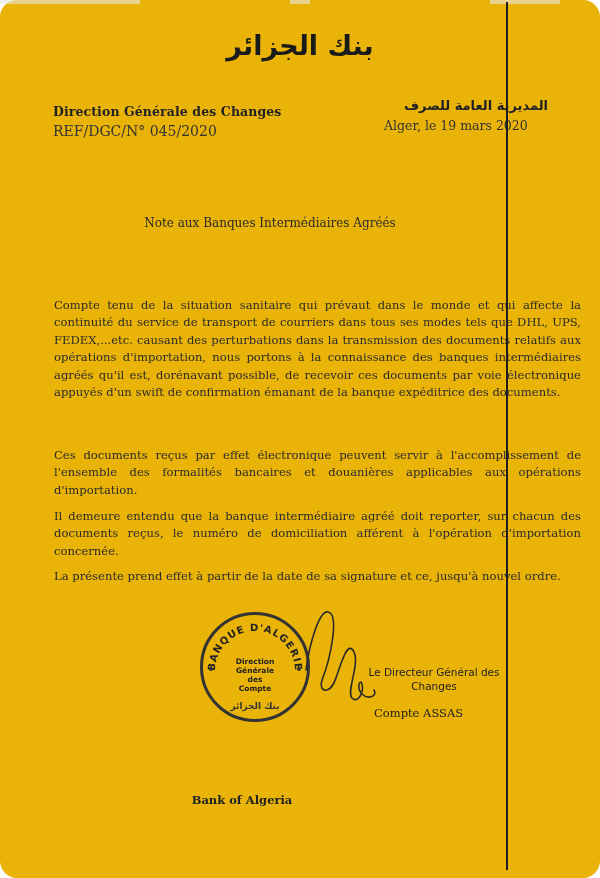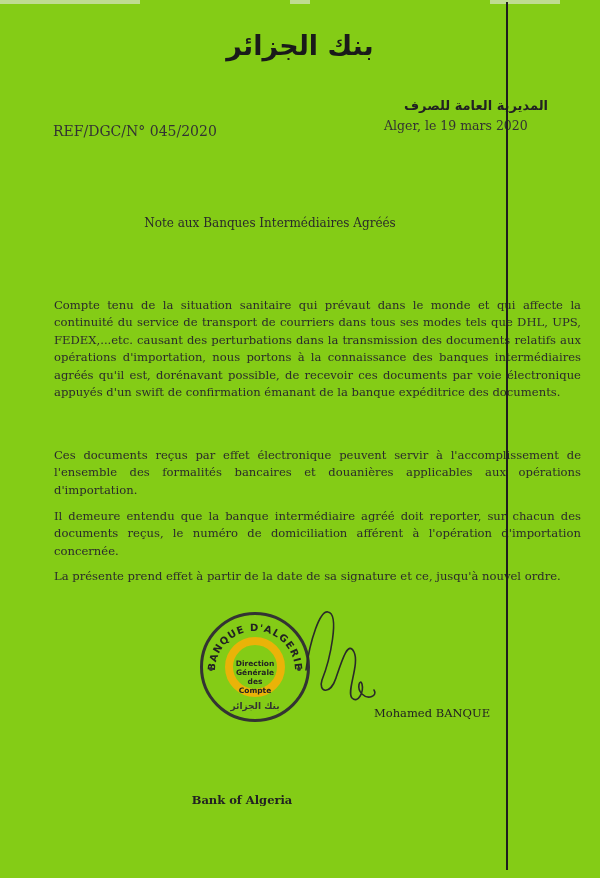--- a/index.html
+++ b/index.html
@@ -20,7 +20,8 @@
       left: 0; top: 0;
       width: 600px;
       height: 878px;
-      background: #84cc16;
+      background: #eab308;
+      border-radius: 17px;
     }
     .scan-line {
       position: absolute;

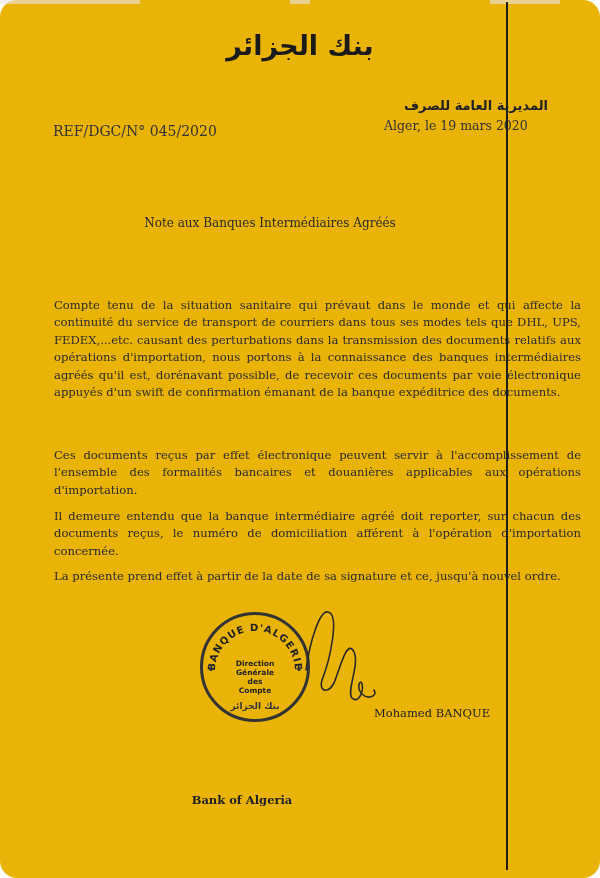--- a/index.html
+++ b/index.html
@@ -195,6 +195,7 @@
 
   <div class="logo">بنك الجزائر</div>
 
+  <div class="hdr-left-title">Direction Générale des Changes</div>
   <div class="hdr-left-ref">REF/DGC/N° 045/2020</div>
 
   <div class="hdr-right-ar">المديرية العامة للصرف</div>

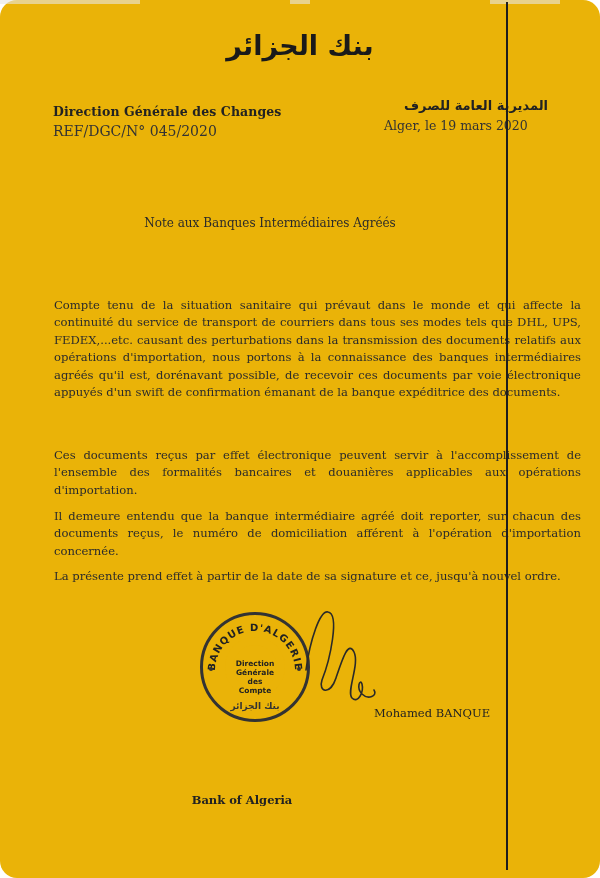--- a/index.html
+++ b/index.html
@@ -125,7 +125,7 @@
       top: 22px;
       width: 60px;
       height: 60px;
-      border: 8px solid #eab308;
+      border: 6px solid #eab308;
       border-radius: 50%;
       box-sizing: border-box;
       font-family: "DejaVu Sans", sans-serif;

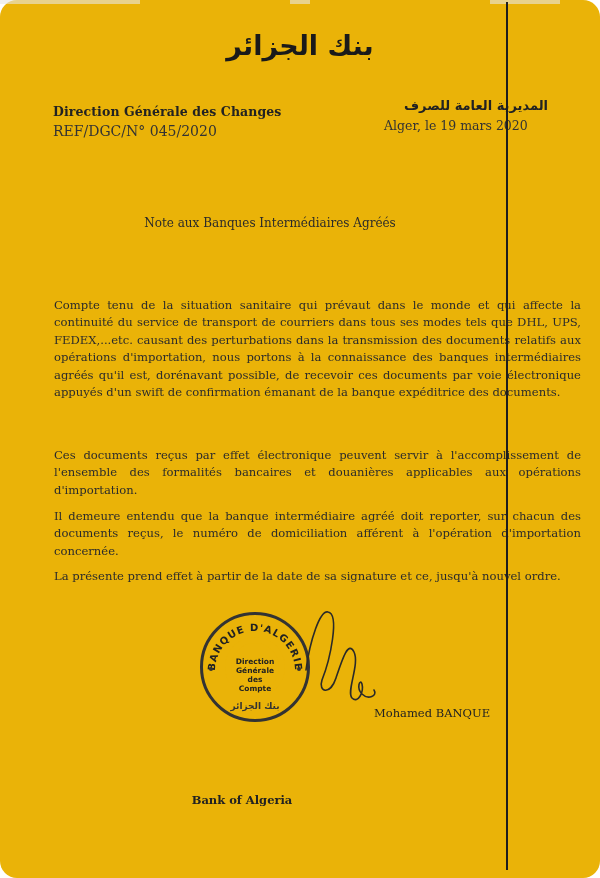--- a/index.html
+++ b/index.html
@@ -231,6 +231,10 @@
     <path d="M 6 70 C 10 40, 20 10, 28 12 C 40 14, 30 60, 22 80 C 18 92, 30 96, 36 78 C 42 60, 48 40, 54 52 C 60 64, 46 92, 52 98 C 58 104, 64 92, 62 84 C 60 78, 56 88, 62 94 C 68 100, 78 96, 74 90" fill="none" stroke="#2a2a2a" stroke-width="1.6" stroke-linecap="round"></path>
   </svg>
 
+  <div class="sig-title">
+    <div>Le Directeur Général des</div>
+    <div>Changes</div>
+  </div>
   <div class="sig-name">Mohamed BANQUE</div>
 
   <div class="footer-bank">Bank of Algeria</div>

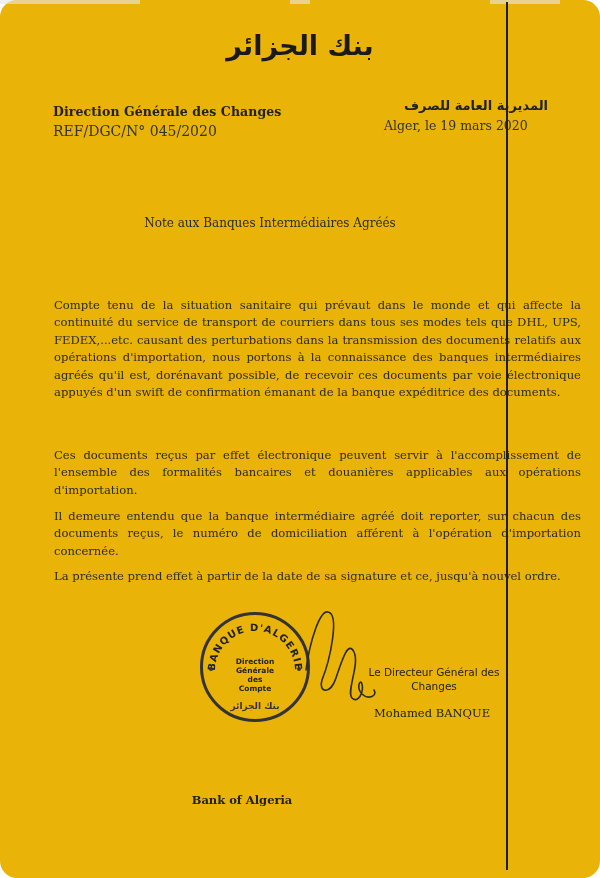--- a/index.html
+++ b/index.html
@@ -235,7 +235,7 @@
     <div>Le Directeur Général des</div>
     <div>Changes</div>
   </div>
-  <div class="sig-name">Mohamed BANQUE</div>
+  <div class="sig-name">Compte ASSAS</div>
 
   <div class="footer-bank">Bank of Algeria</div>
 

